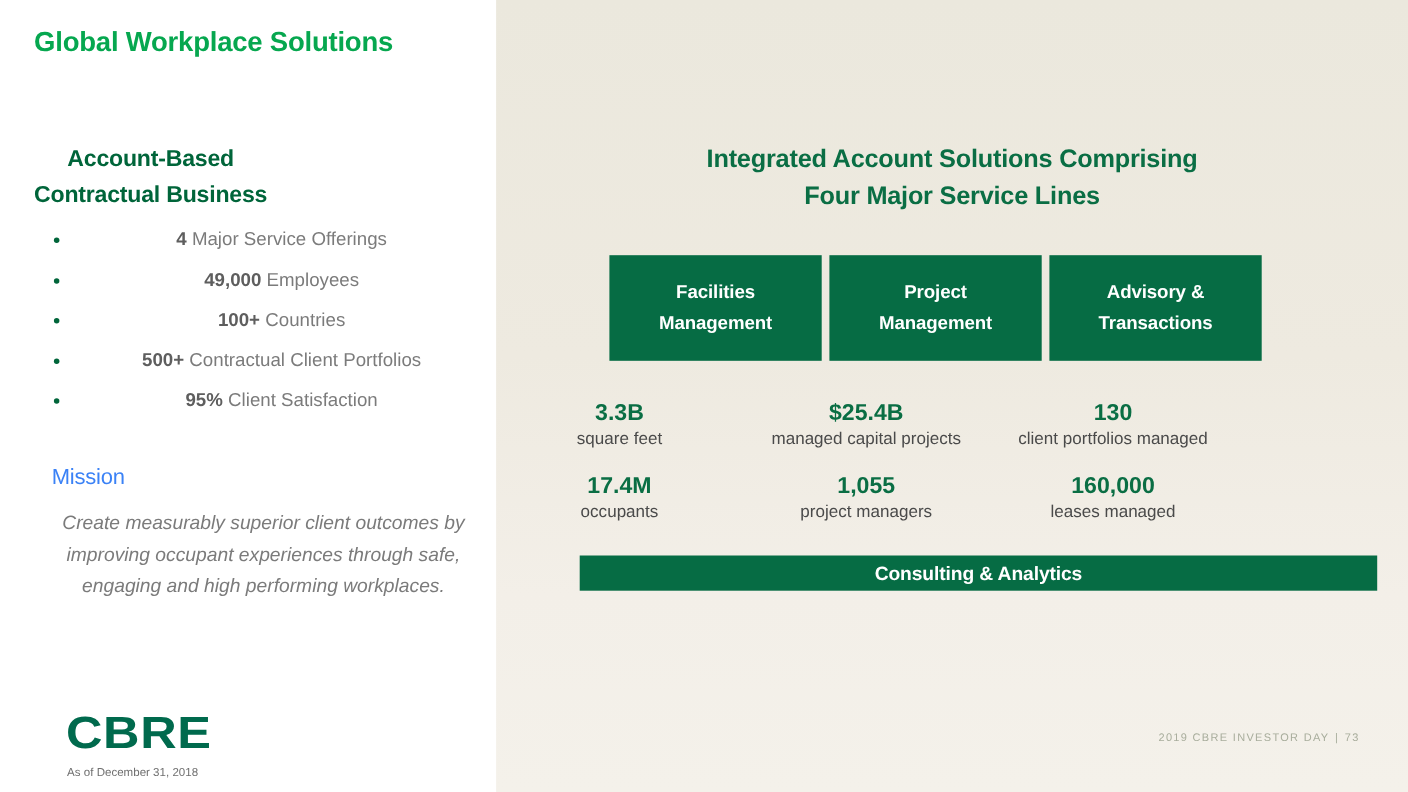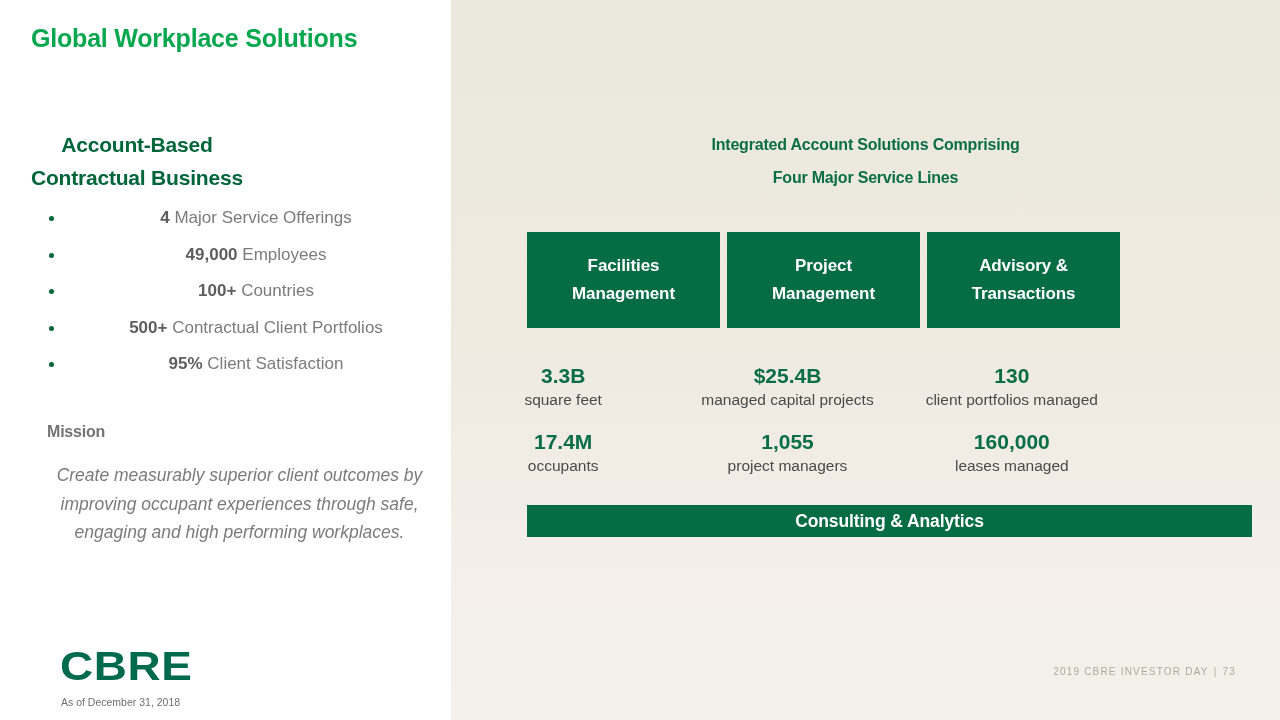--- a/index.html
+++ b/index.html
@@ -146,7 +146,7 @@
     top: 128px;
     width: 829px;
     text-align: center;
-    font-size: 16px;
+    font-size: 23px;
     font-weight: bold;
     color: #0a6e44;
     line-height: 33px;

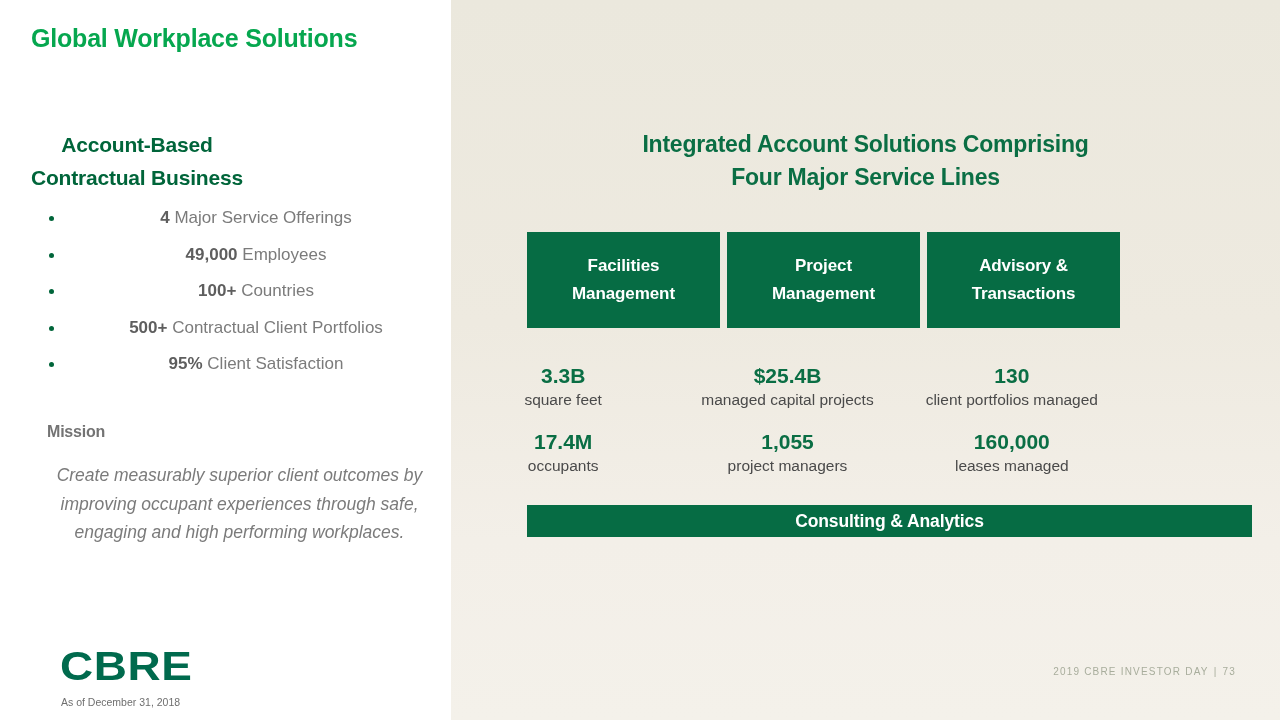--- a/index.html
+++ b/index.html
@@ -155,7 +155,7 @@
 
   #service-boxes {
     position: absolute;
-    left: 527px;
+    left: 554px;
     top: 232px;
     width: 593px;
     height: 96px;

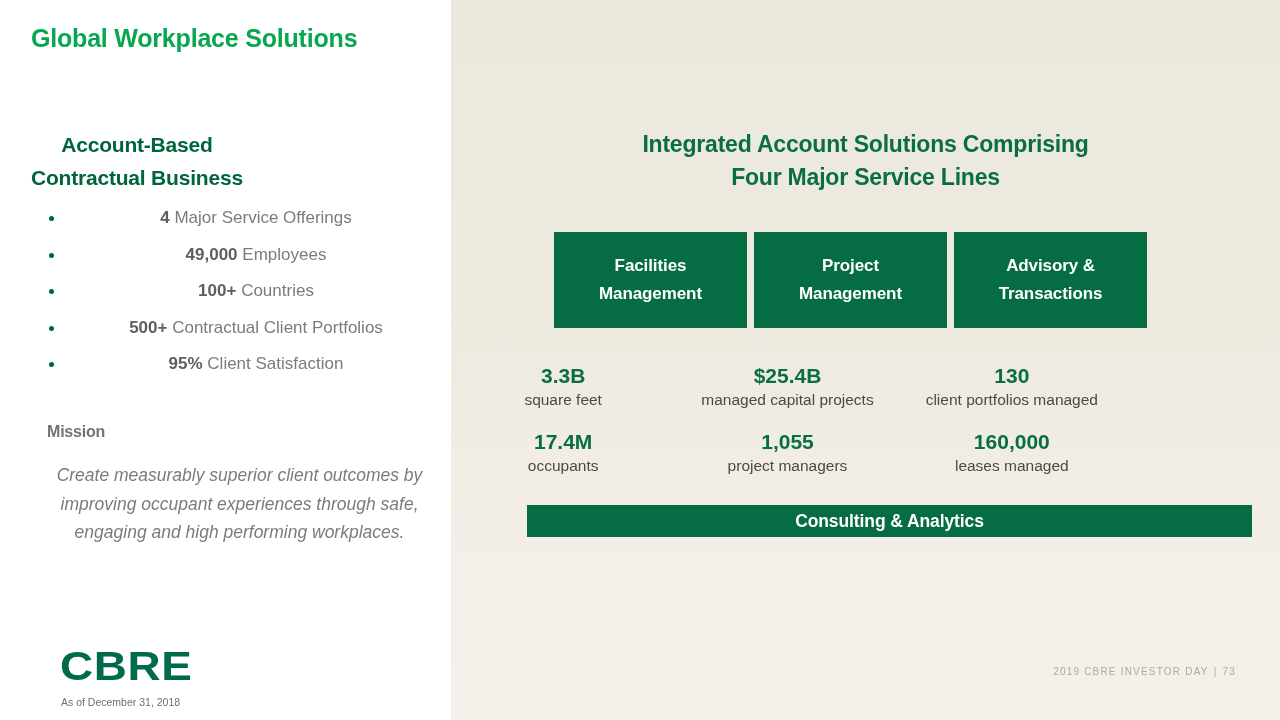--- a/index.html
+++ b/index.html
@@ -99,9 +99,9 @@
     position: absolute;
     left: 47px;
     top: 423px;
-    font-size: 16px;
-    font-weight: bold;
-    color: #737373;
+    font-size: 20px;
+    font-weight: normal;
+    color: #3b82f6;
     letter-spacing: -0.2px;
   }
 

